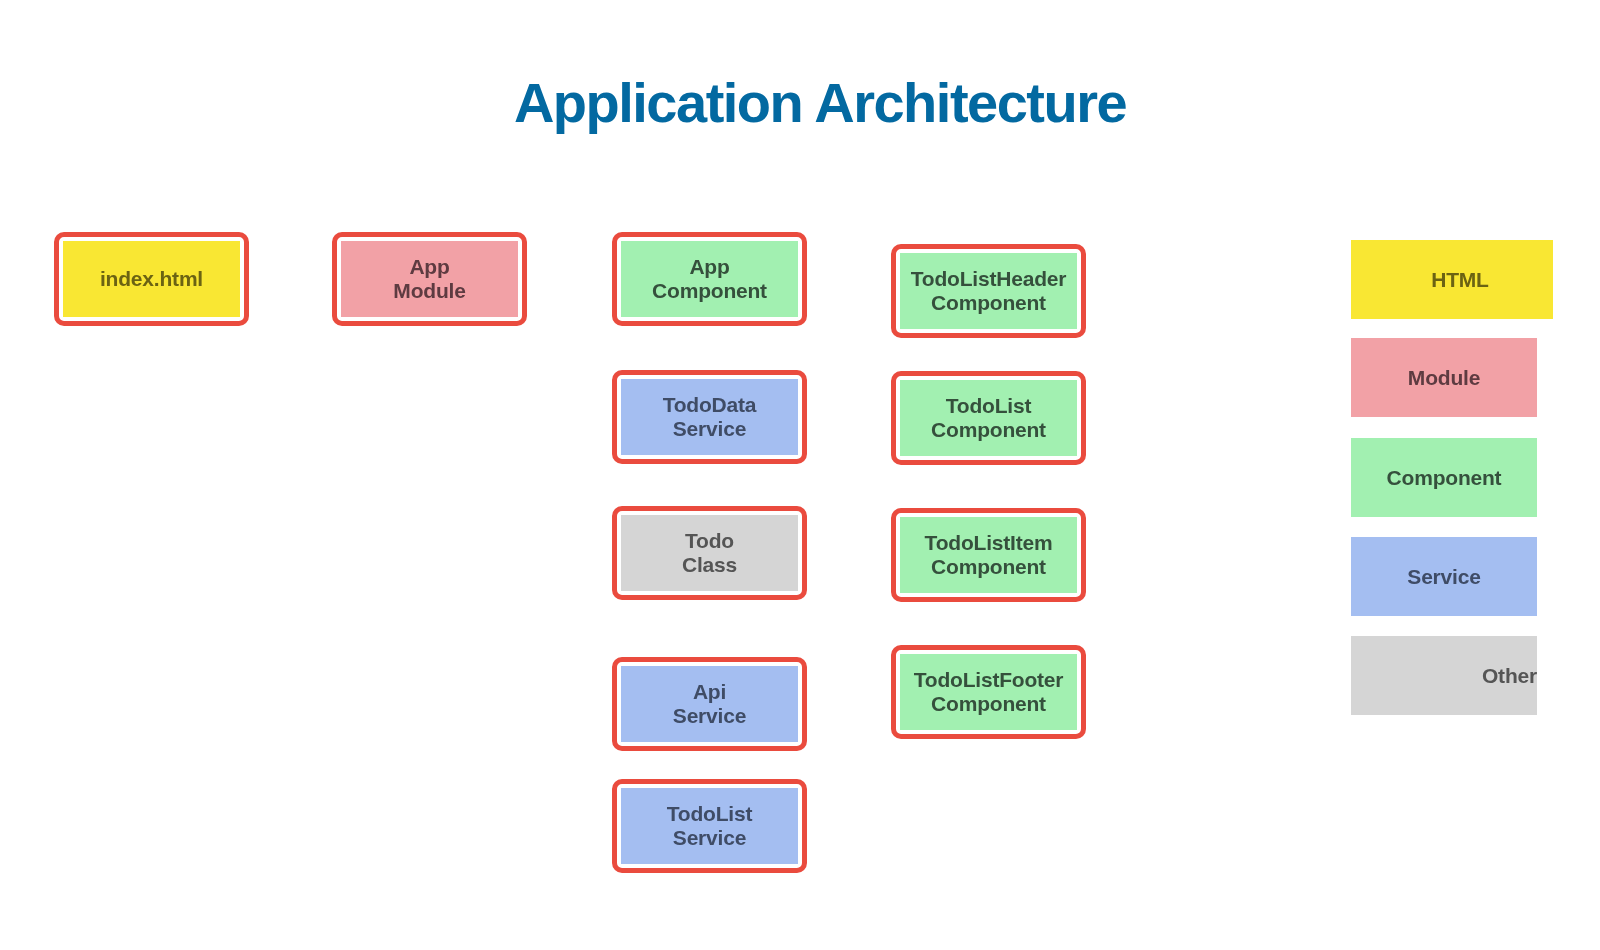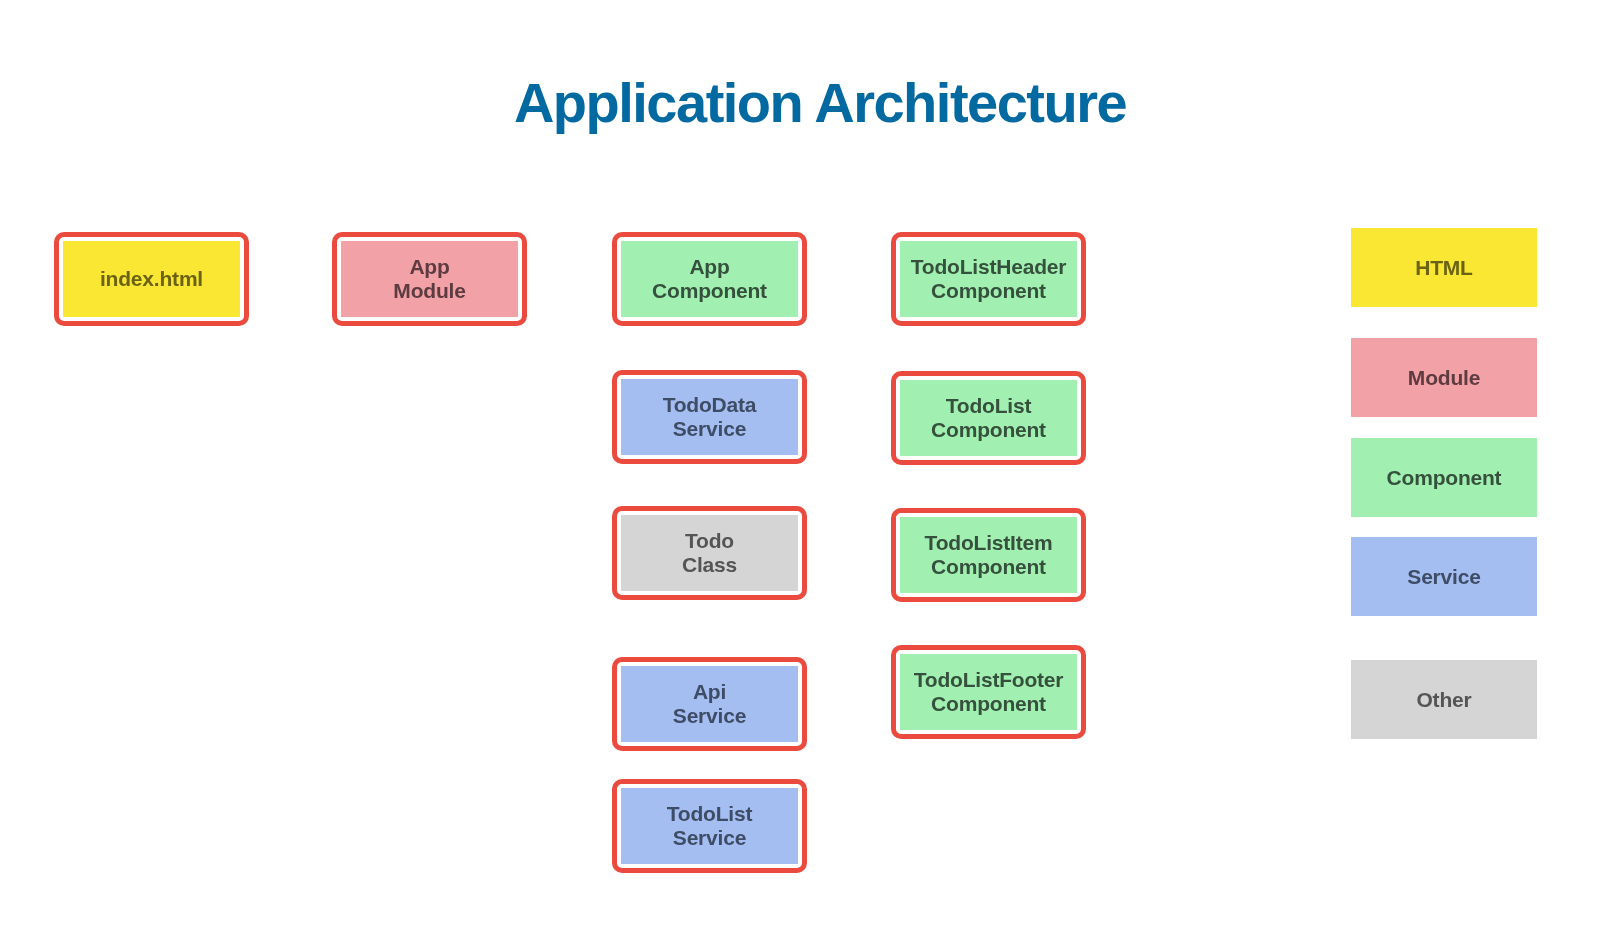--- a/index.html
+++ b/index.html
@@ -102,7 +102,7 @@
     </div>
   </div>
 
-  <div class="node" style="left:891px;top:232px;">
+  <div class="node" style="left:891px;top:244px;">
     <div class="node-fill t-component">
       <span class="label">TodoListHeader
 Component</span>

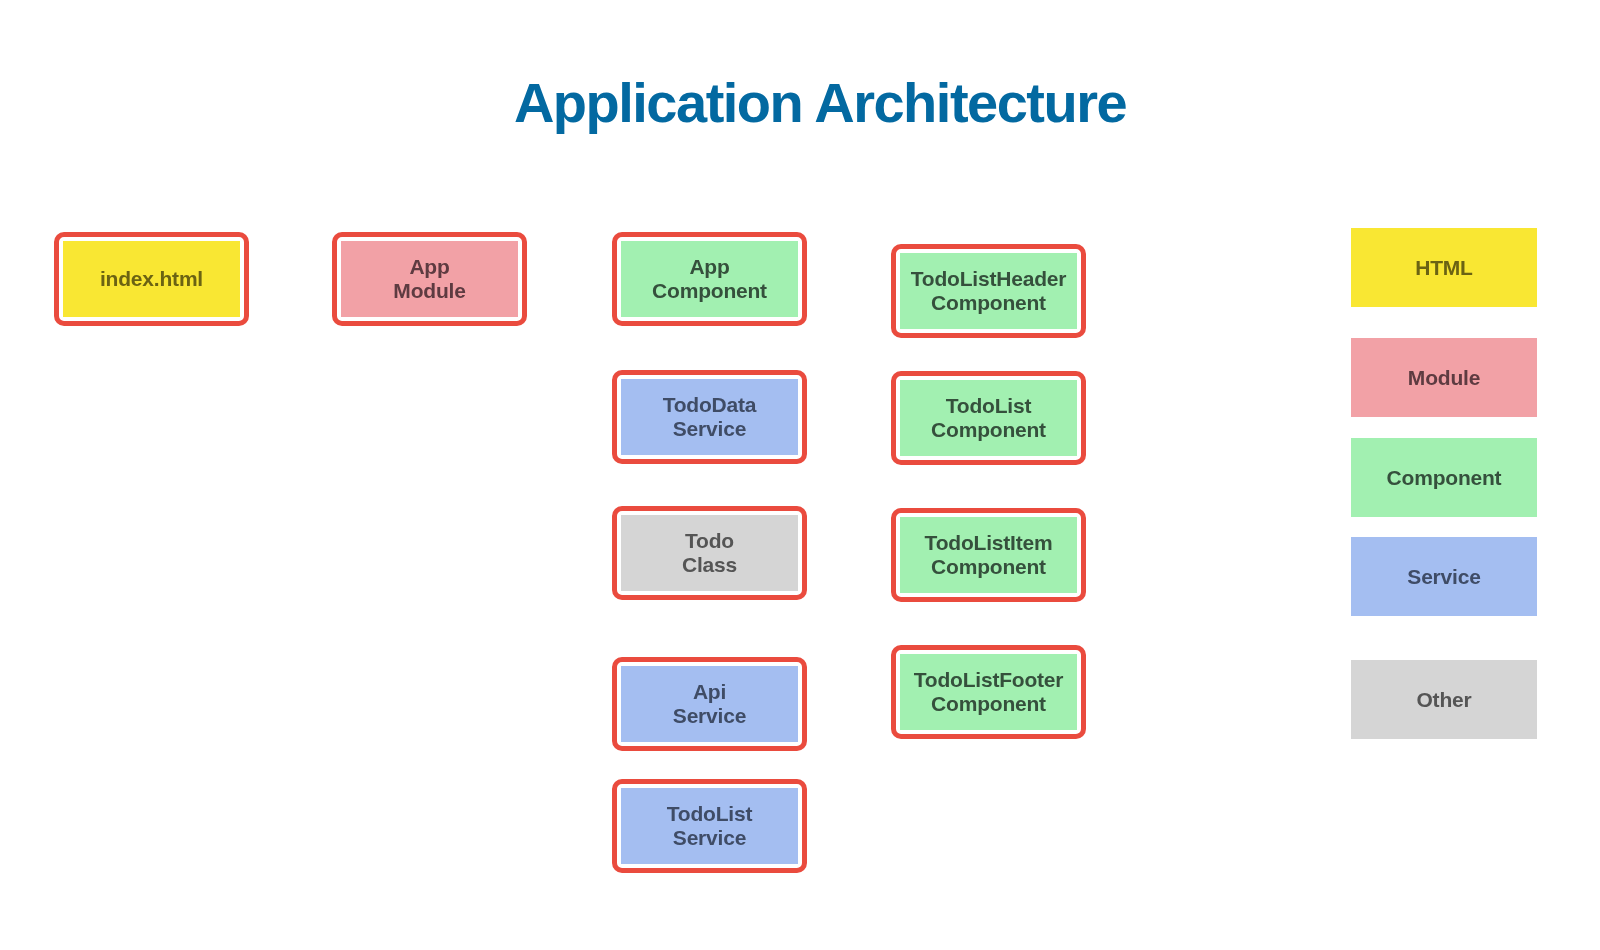--- a/index.html
+++ b/index.html
@@ -127,7 +127,7 @@
     </div>
   </div>
 
-  <div class="legend-box t-html" style="top:228px;">
+  <div class="legend-box t-html" style="top:240px;padding-left:16px;">
     <span class="label">HTML</span>
   </div>
   <div class="legend-box t-module" style="top:338px;">

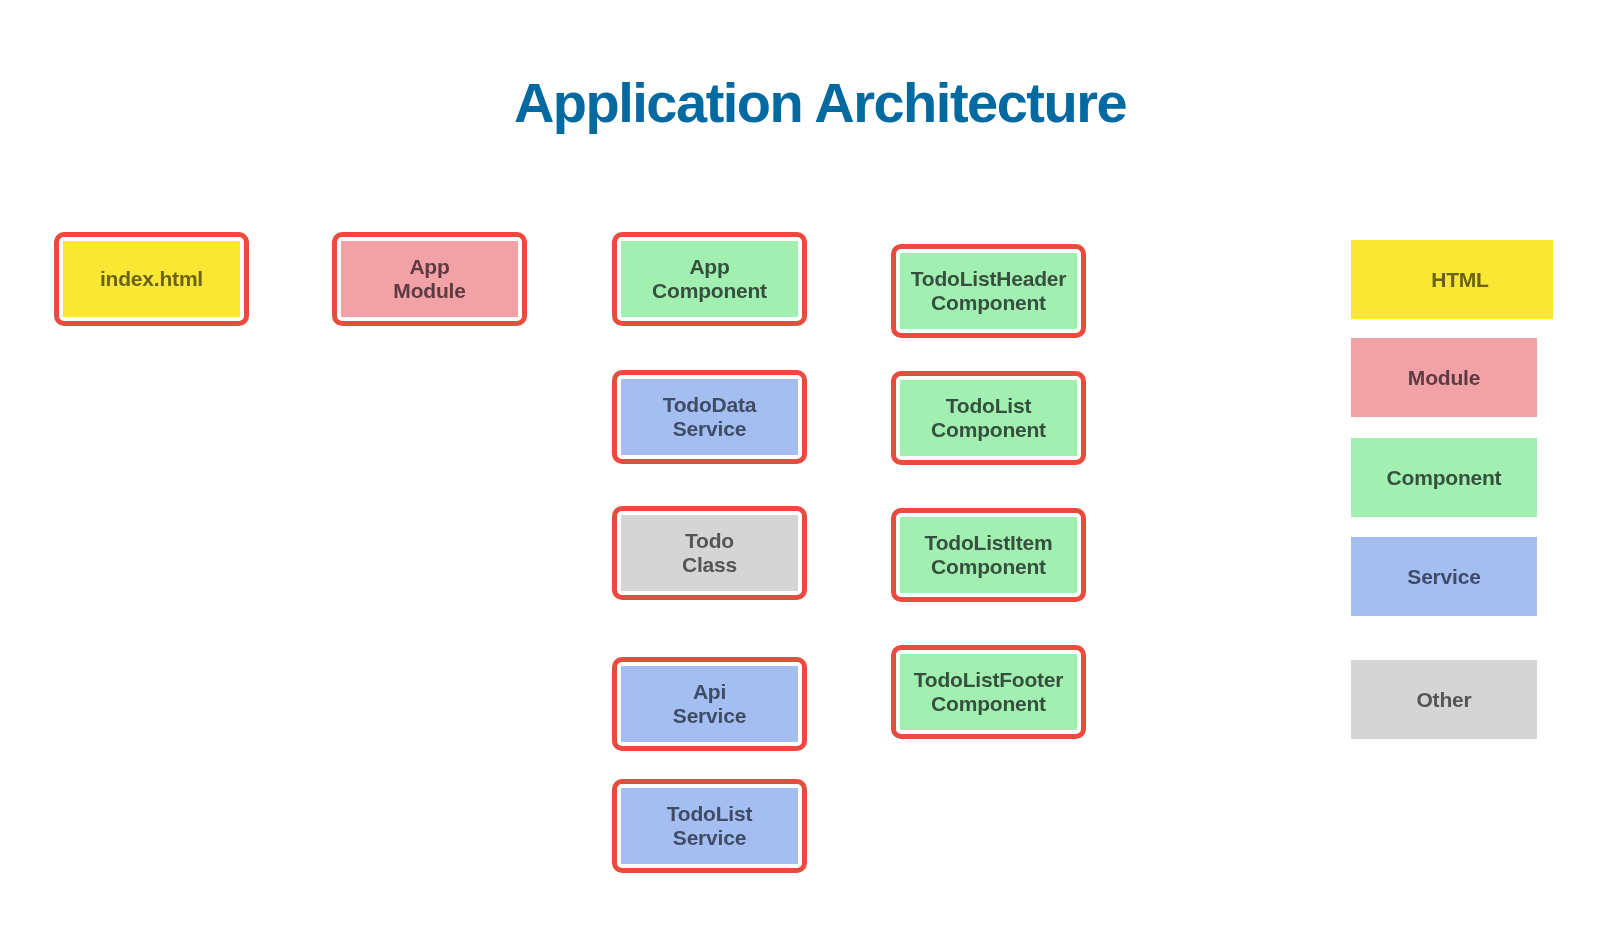--- a/index.html
+++ b/index.html
@@ -139,7 +139,7 @@
   <div class="legend-box t-service" style="top:537px;">
     <span class="label">Service</span>
   </div>
-  <div class="legend-box t-other" style="top:660px;">
+  <div class="legend-box t-other" style="top:636px;justify-content:flex-end;">
     <span class="label">Other</span>
   </div>
 

